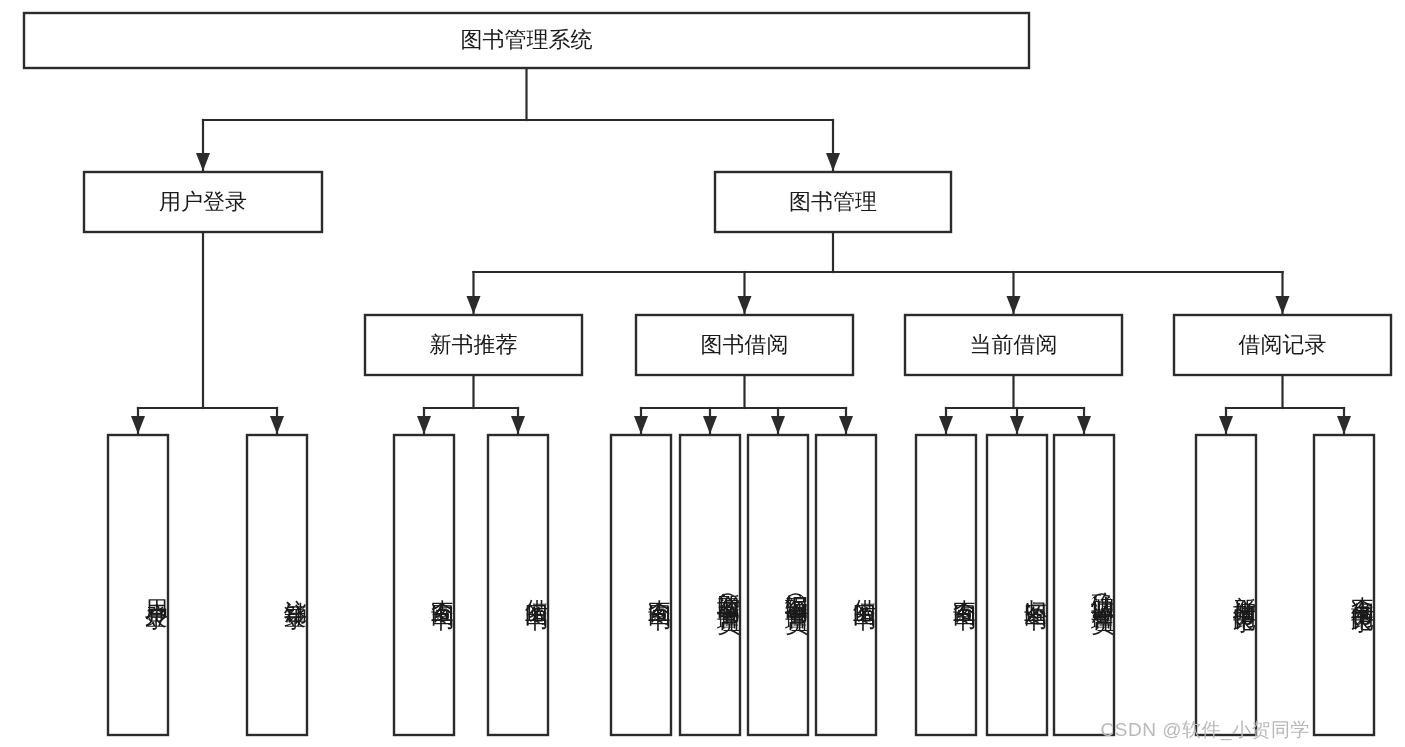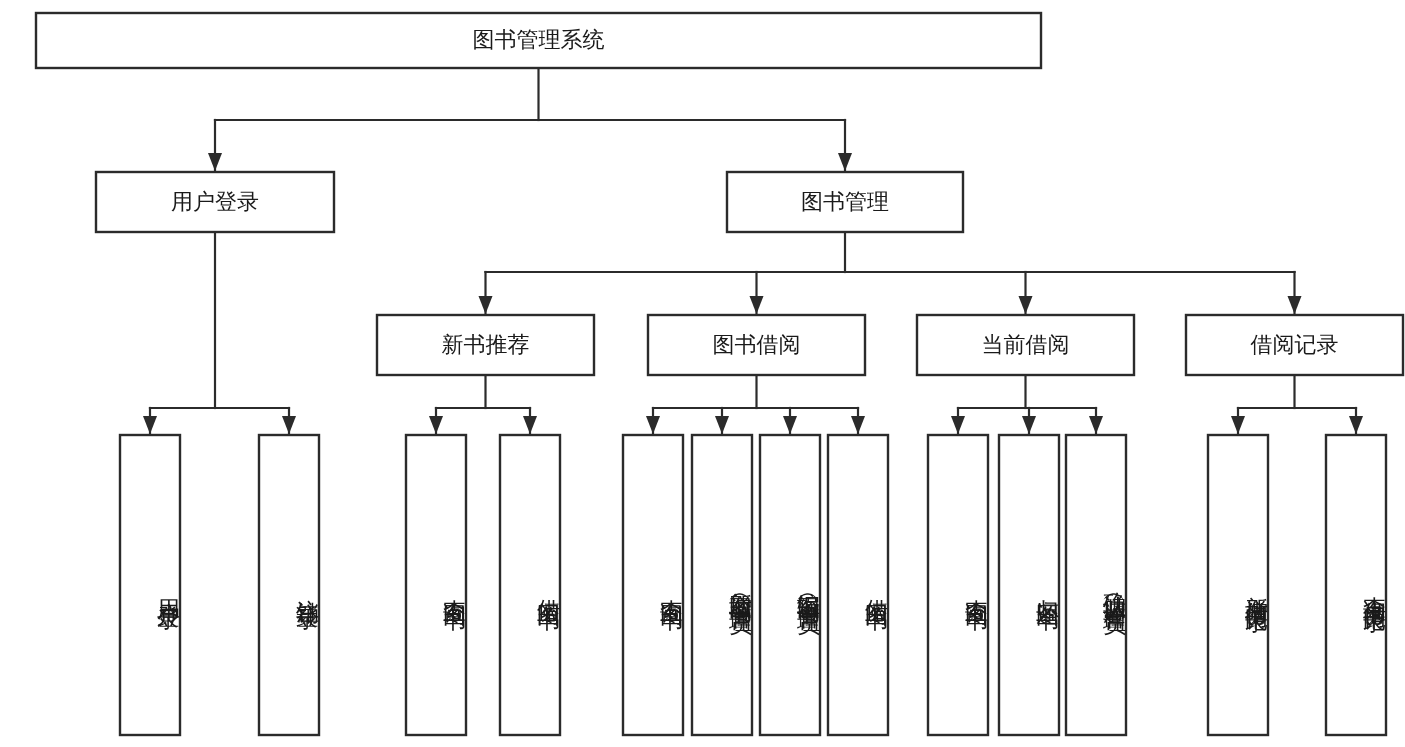--- a/index.html
+++ b/index.html
@@ -16,7 +16,7 @@
   }
   #chart-root {
     position: absolute;
-    left: 16px;
+    left: 4px;
     top: 0;
     width: 1314px;
     height: 747px;

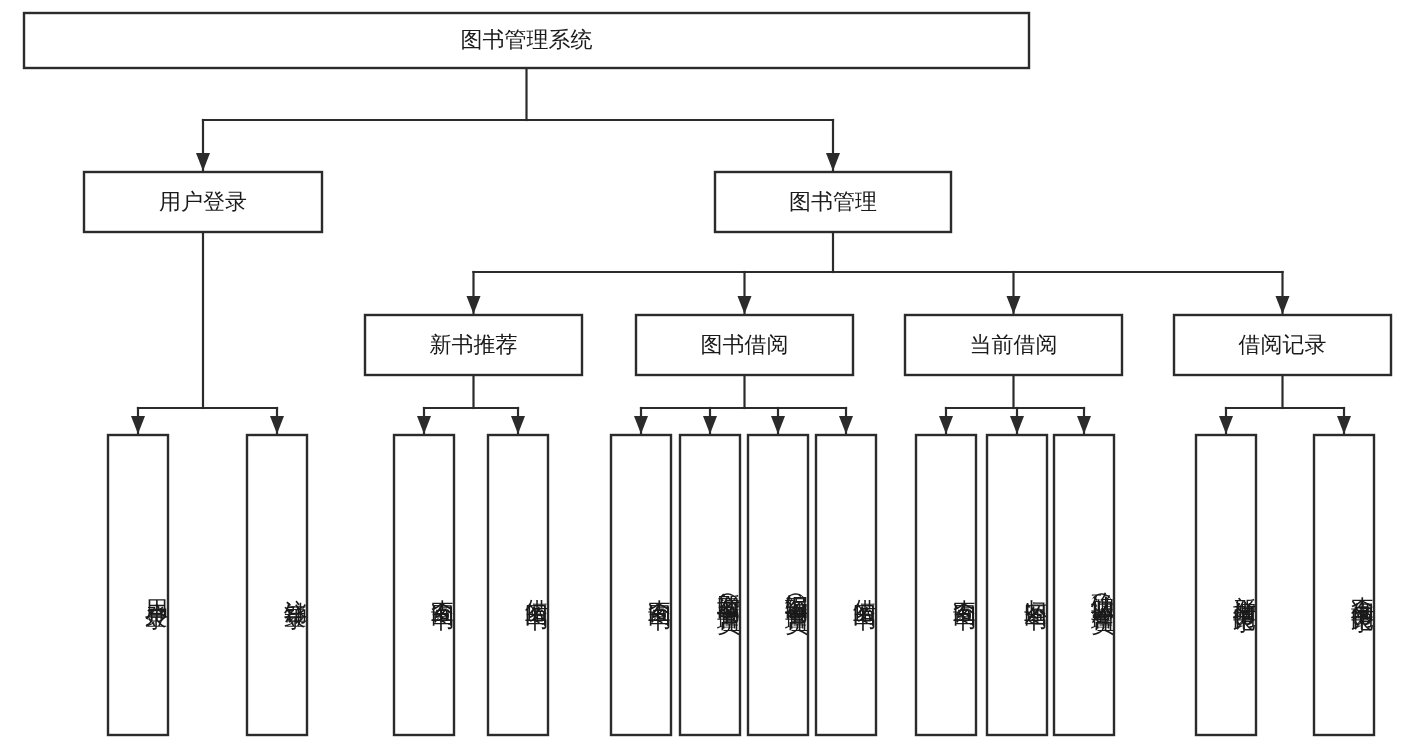--- a/index.html
+++ b/index.html
@@ -188,6 +188,7 @@
       <div class="leaf-label" style="left: 1310px; top: 445px; width: 60px; height: 284px;">查询借阅记录</div>
     </div>
 
+  <div class="watermark">CSDN @软件_小贺同学</div>
 </div>
 
 </body></html>

